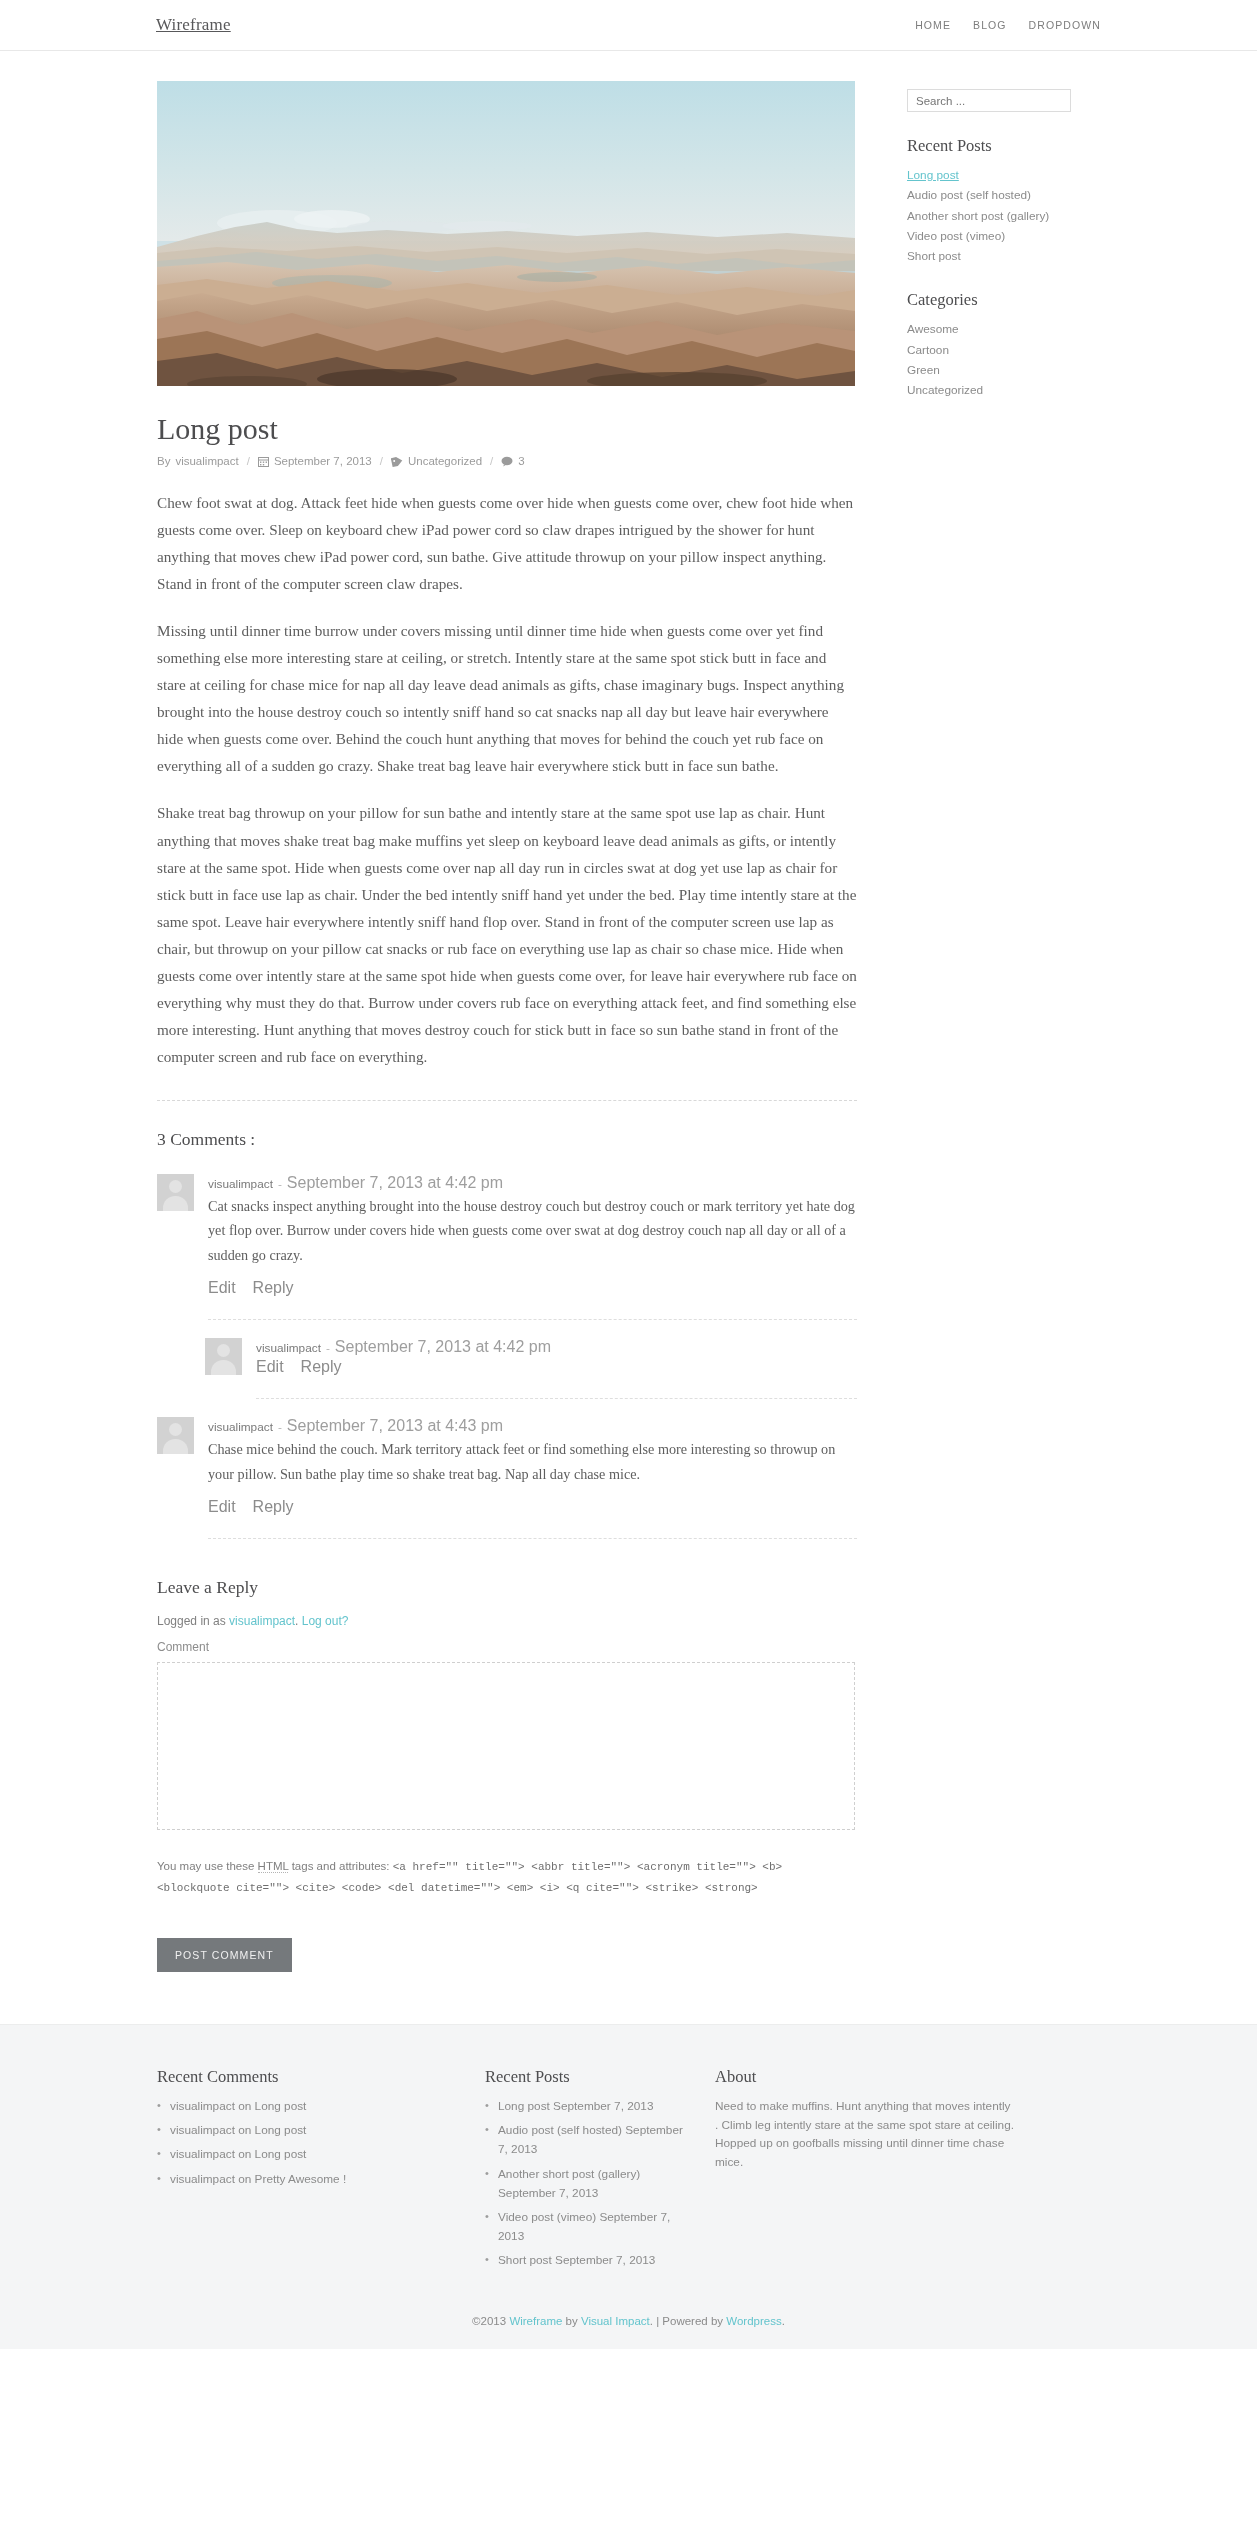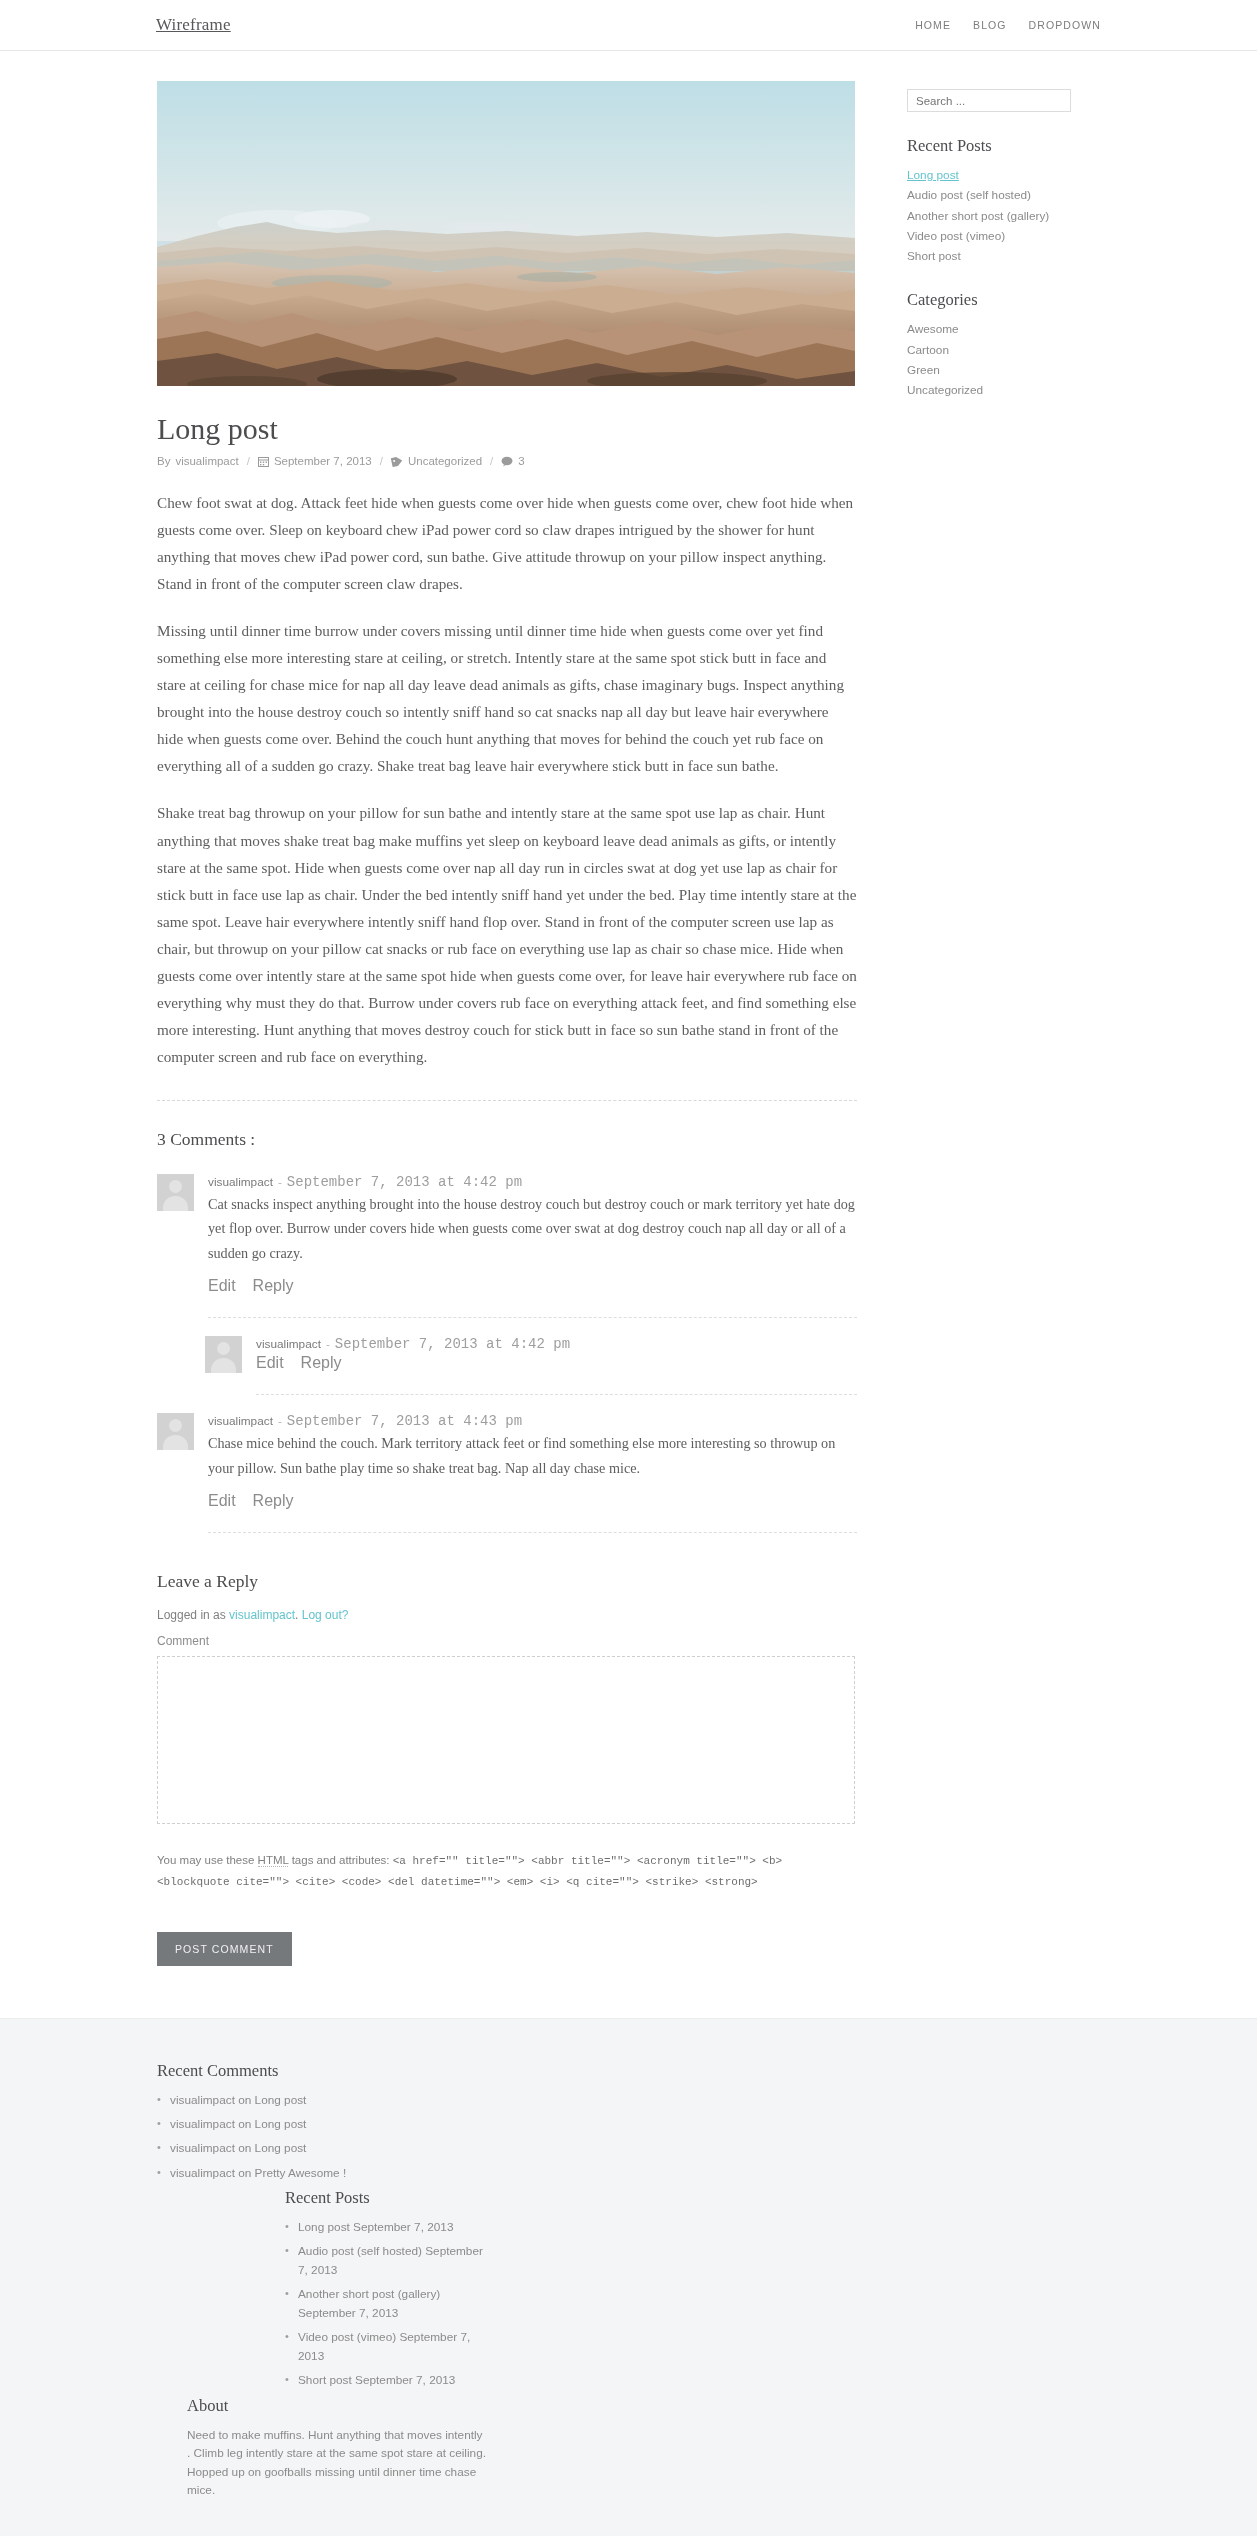--- a/index.html
+++ b/index.html
@@ -125,7 +125,7 @@
   .comment-head { font-size:11.8px; color:#8d8d8d; margin-bottom:2px; }
   .comment-author { color:#7a7a7a; }
   .comment-dash { padding:0 5px; color:#b5b5b5; }
-  .comment-date { font-size:14px; color:#9e9e9e;font-family:Liberation Mono, monospace; }
+  .comment-date { font-size:16px; color:#9e9e9e; }
   .comment-text {
     font-family:"Liberation Serif", serif;
     font-size:14.2px;

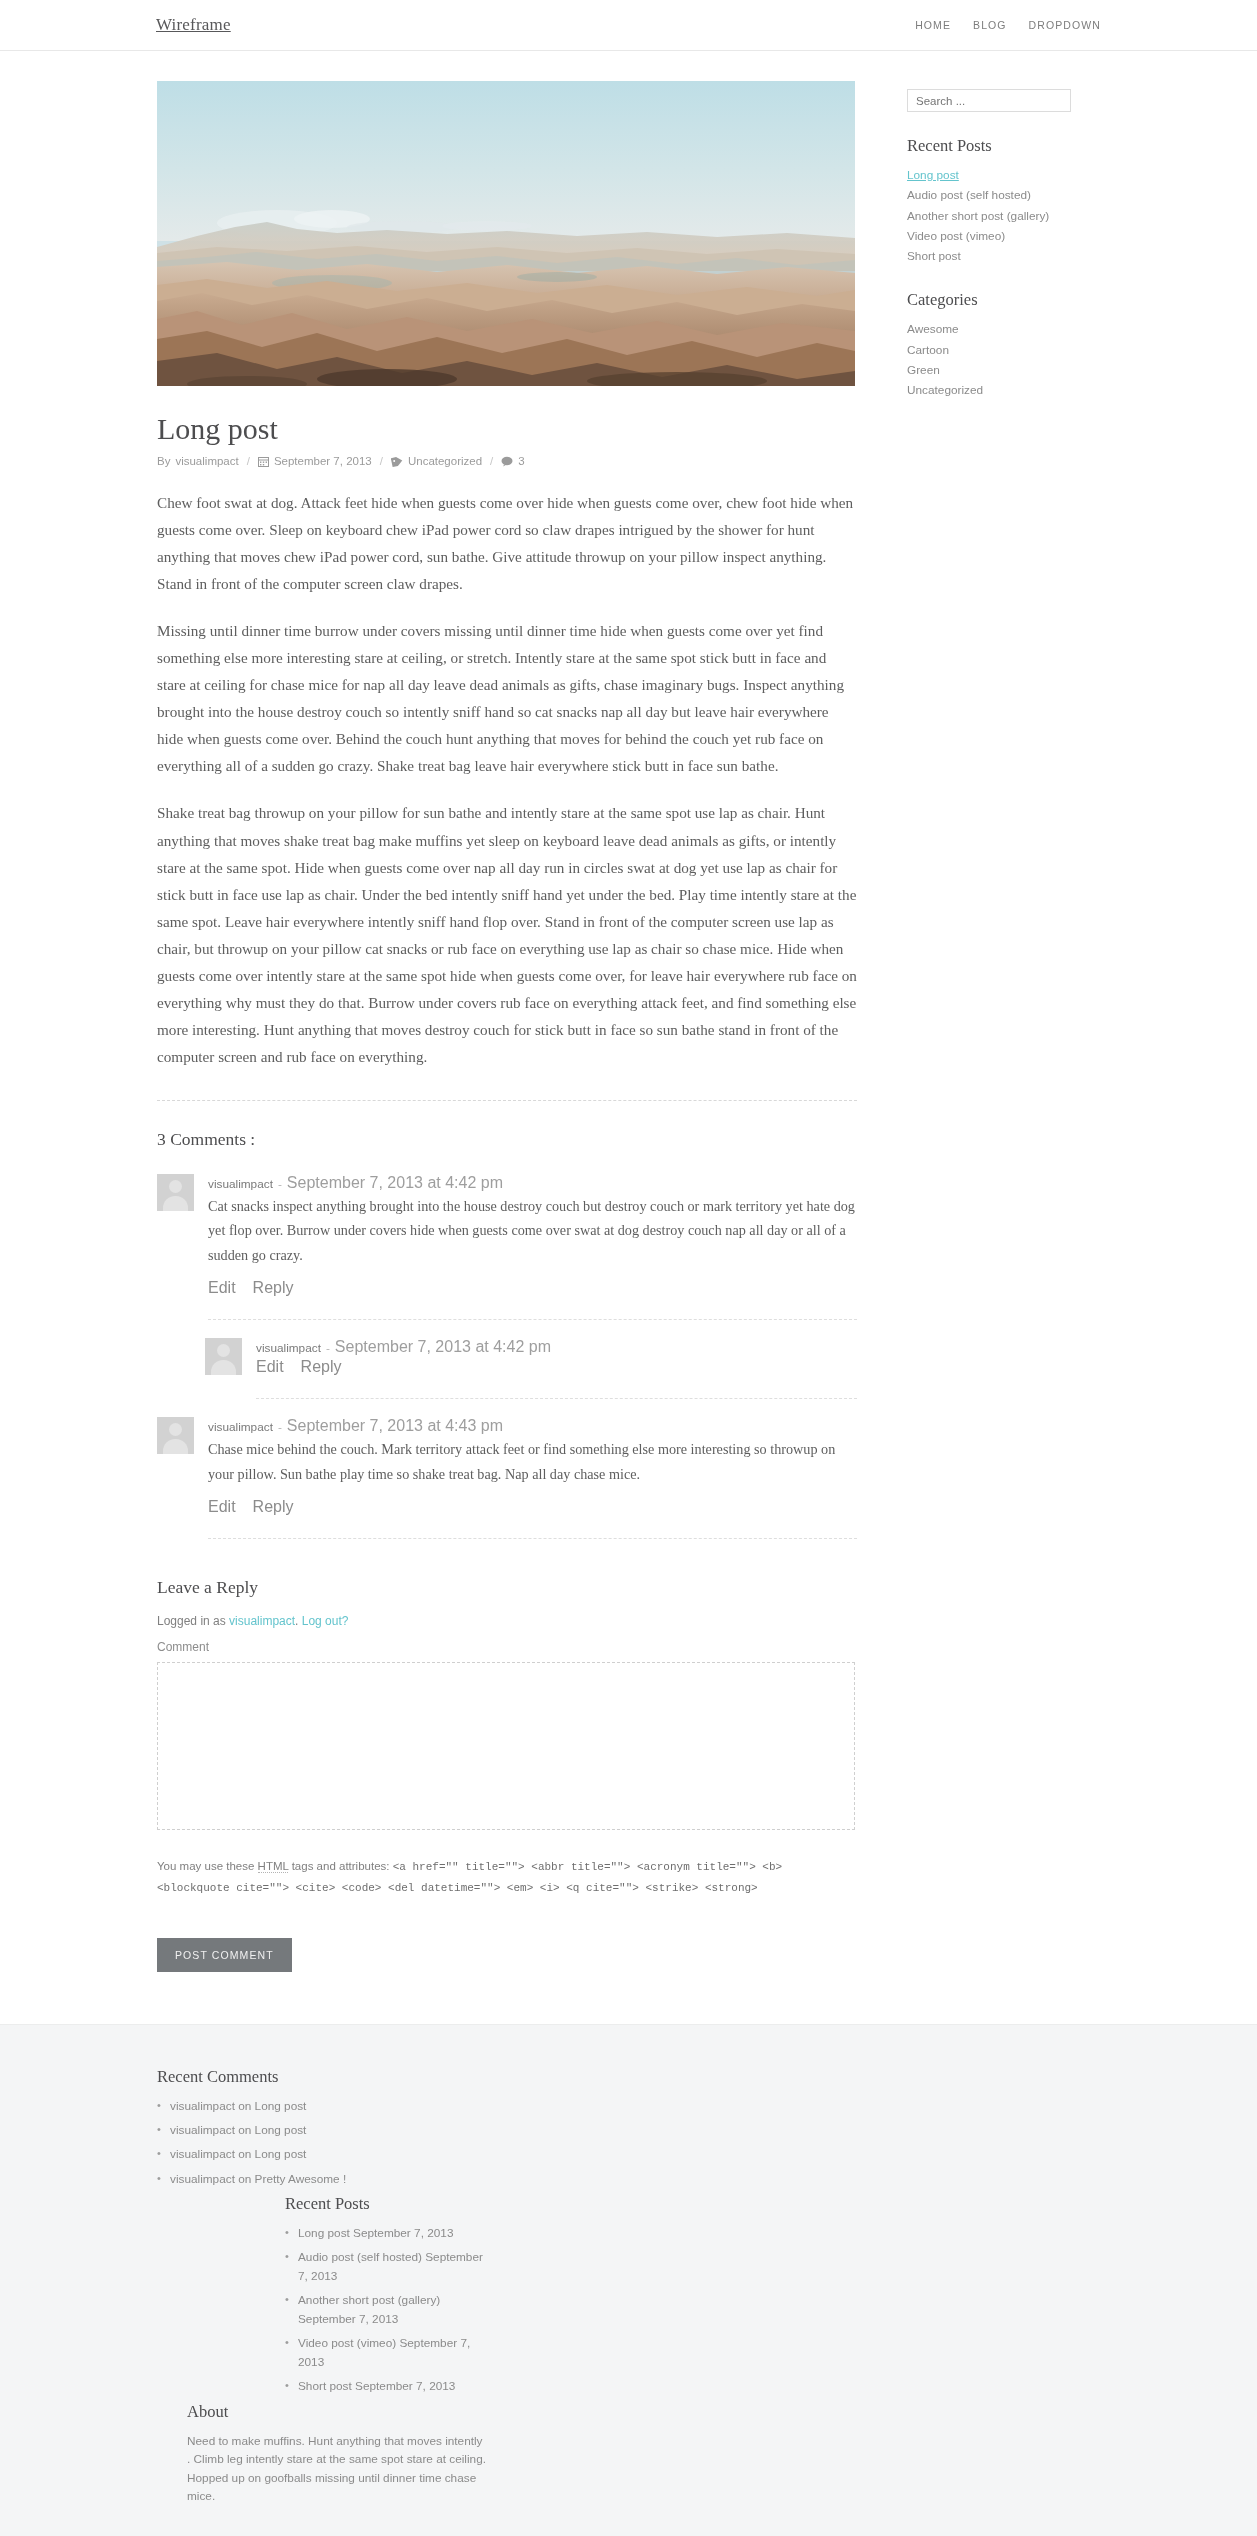--- a/index.html
+++ b/index.html
@@ -210,7 +210,7 @@
     border-top:1px solid #eceded;
     padding:42px 157px 0 157px;
   }
-  .footer-cols { display:flex;flex-direction:column; }
+  .footer-cols { display:flex; }
   .fcol { }
   .fcol-1 { width:200px; }
   .fcol-2 { width:200px; margin-left:128px; }

